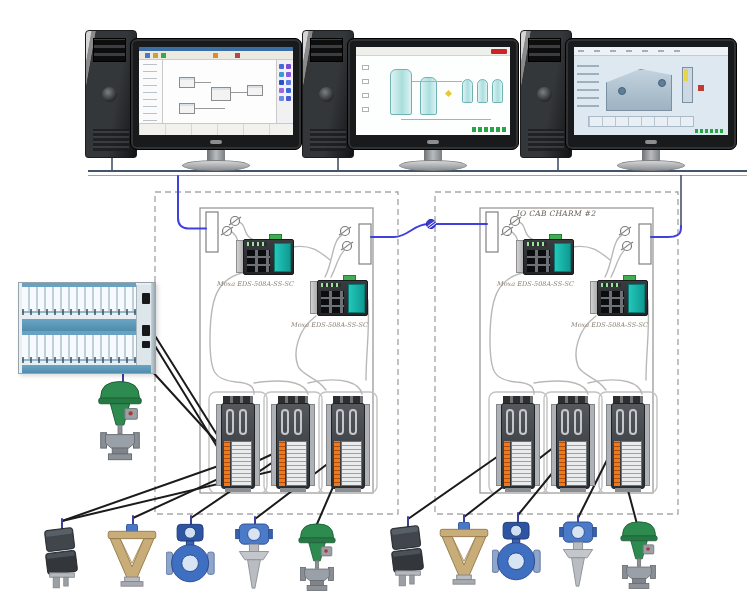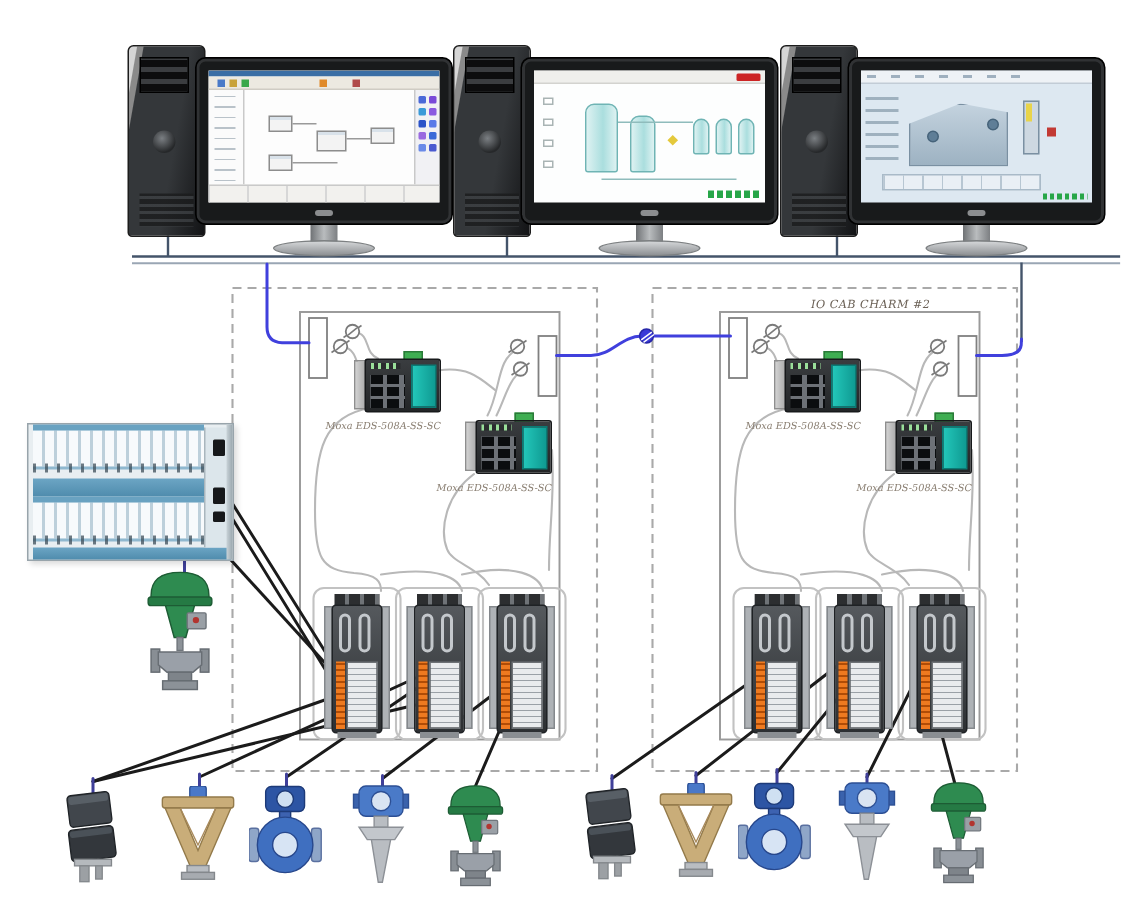--- a/index.html
+++ b/index.html
@@ -403,7 +403,7 @@
     <div class="rack-edge"></div>
   </div>
 
-  <div class="cab-label" style="left:435px;top:198px;margin-left:24px;">IO CAB CHARM #2</div>
+  <div class="cab-label" style="left:435px;top:209px;">IO CAB CHARM #2</div>
 
   <div class="moxa" style="left:236px;top:234px;">
     <div class="mx-green"></div>

